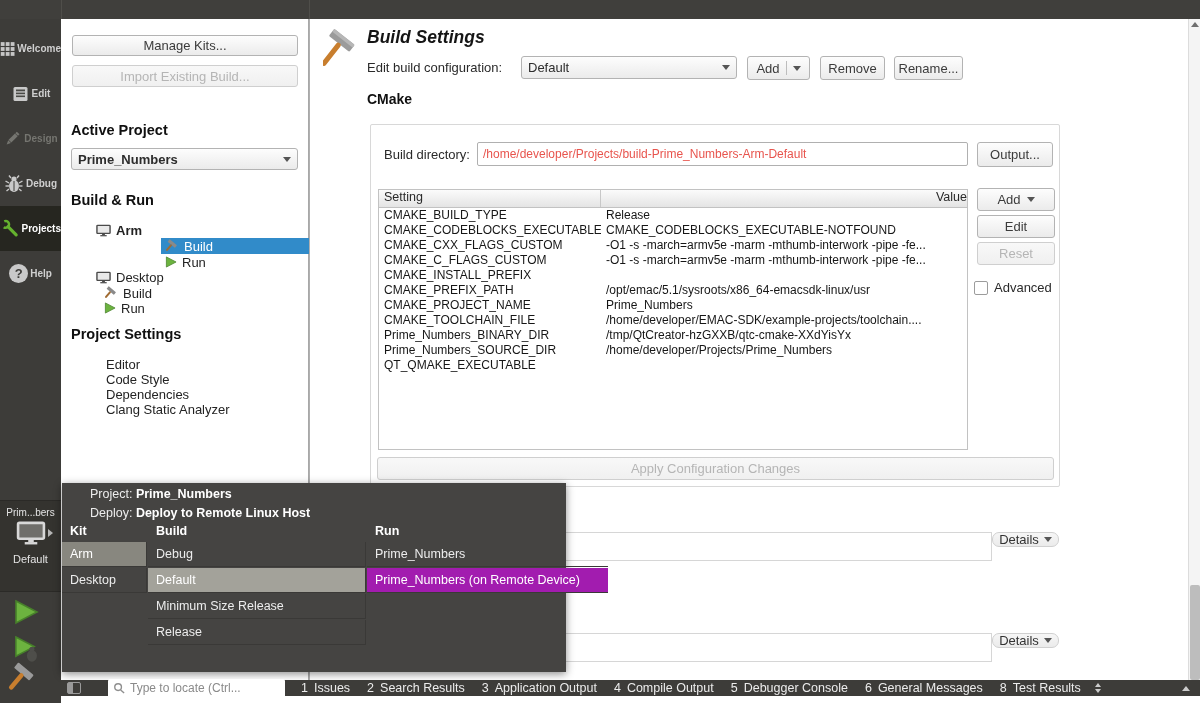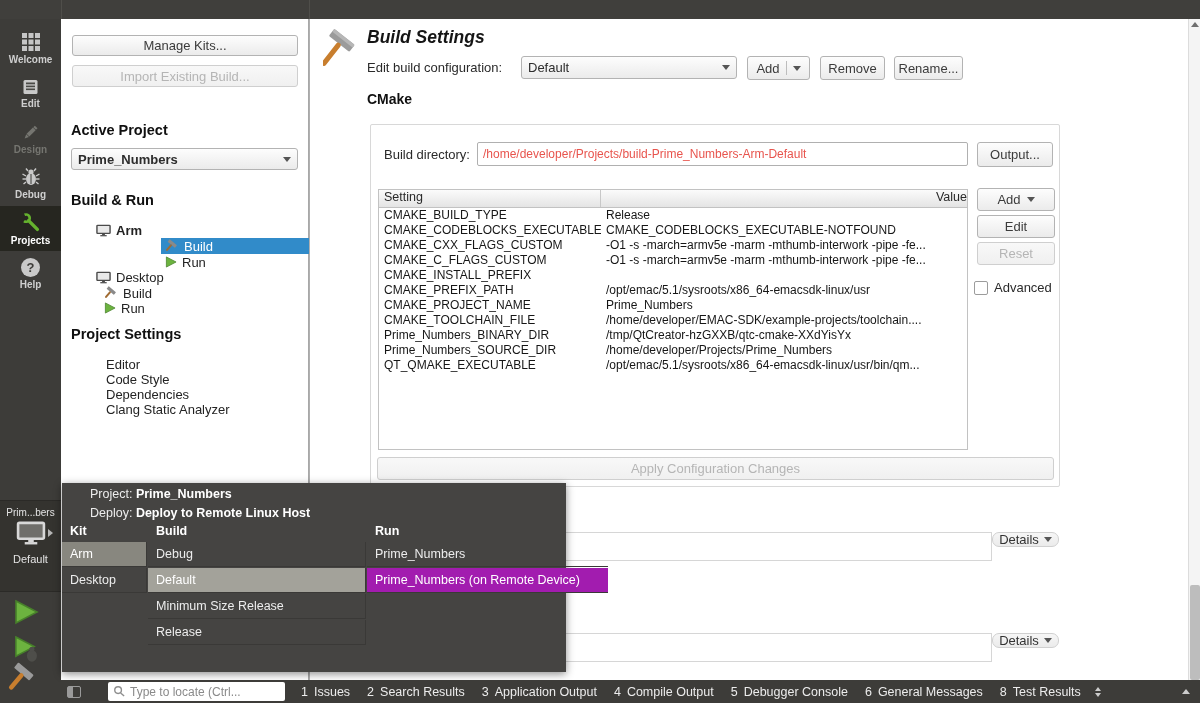--- a/index.html
+++ b/index.html
@@ -15,7 +15,7 @@
   .statusbar { left:61px; top:680px; width:1139px; height:23px; background:#3d3c39; display:flex; align-items:center; }
 
   
-  .mode-item { width:61px; height:45px; display:flex; flex-direction:column; align-items:center; justify-content:center; gap:2px; }
+  .mode-item { width:61px; height:45px; display:flex; align-items:center; justify-content:center; gap:2px; }
   .mode-item .lbl { font-size:10px; font-weight:bold; color:#cfcfcf; }
   .mode-item.selected { background:#262620; }
   .mode-item.selected .lbl { color:#ffffff; }

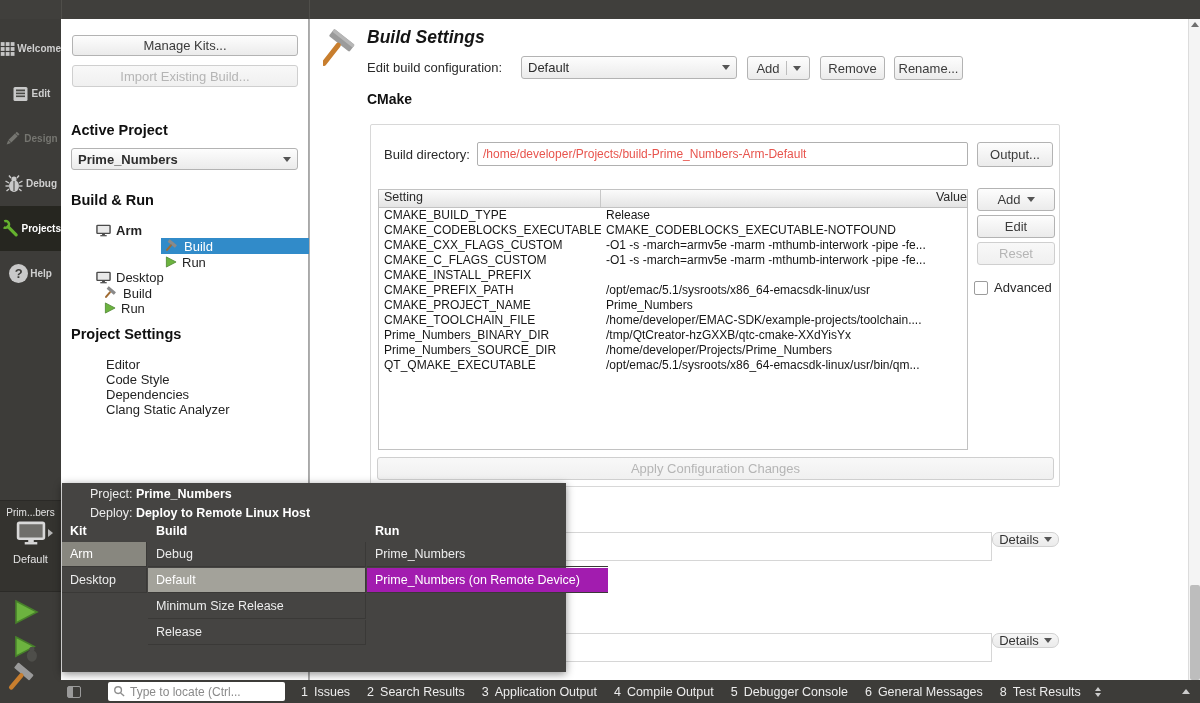--- a/index.html
+++ b/index.html
@@ -359,7 +359,6 @@
       </div>
     <div class="cm-row">
         <div class="c1">QT_QMAKE_EXECUTABLE</div>
-        <div class="c2">/opt/emac/5.1/sysroots/x86_64-emacsdk-linux/usr/bin/qm...</div>
       </div>
   </div>
 

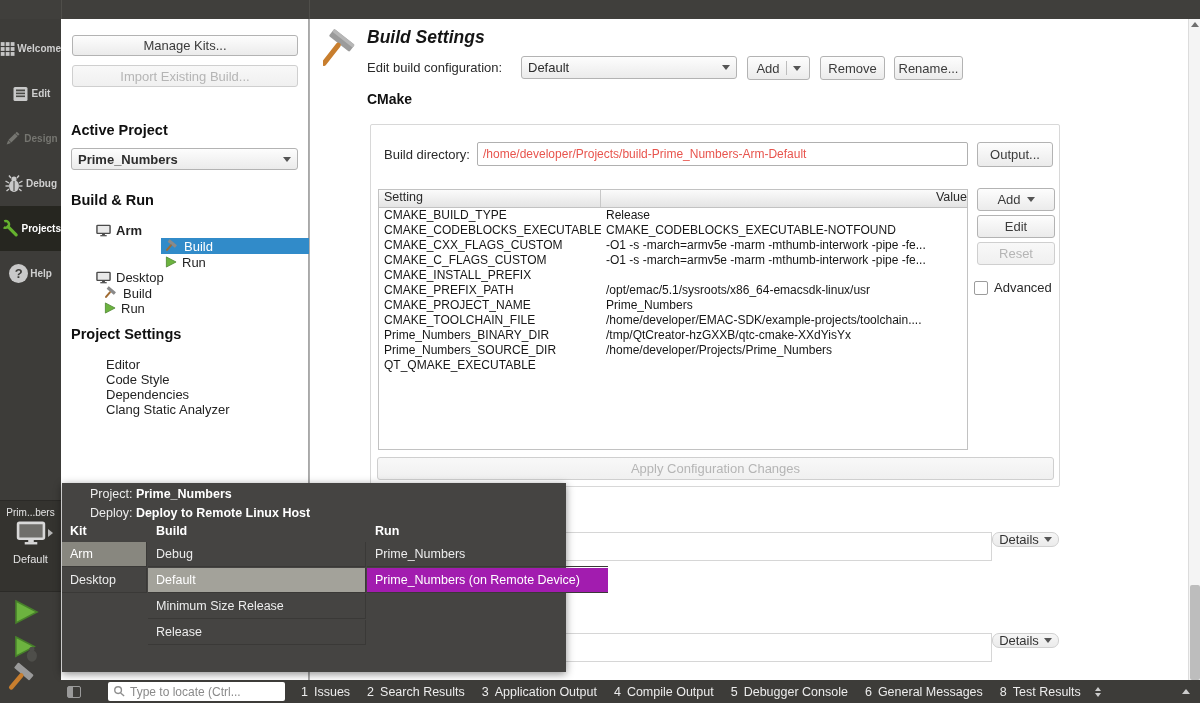--- a/index.html
+++ b/index.html
@@ -12,7 +12,7 @@
   .topbar { left:0; top:0; width:1200px; height:19px; background:#403f3c; }
   .topbar .sep { position:absolute; top:0; width:1px; height:19px; background:#4f4e4a; }
   .mode-sidebar { left:0; top:19px; width:61px; height:684px; background:#3d3c39; }
-  .statusbar { left:61px; top:680px; width:1139px; height:23px; background:#3d3c39; display:flex; align-items:center; }
+  .statusbar { left:61px; top:680px; width:1139px; height:16px; background:#3d3c39; display:flex; align-items:center; }
 
   
   .mode-item { width:61px; height:45px; display:flex; align-items:center; justify-content:center; gap:2px; }

